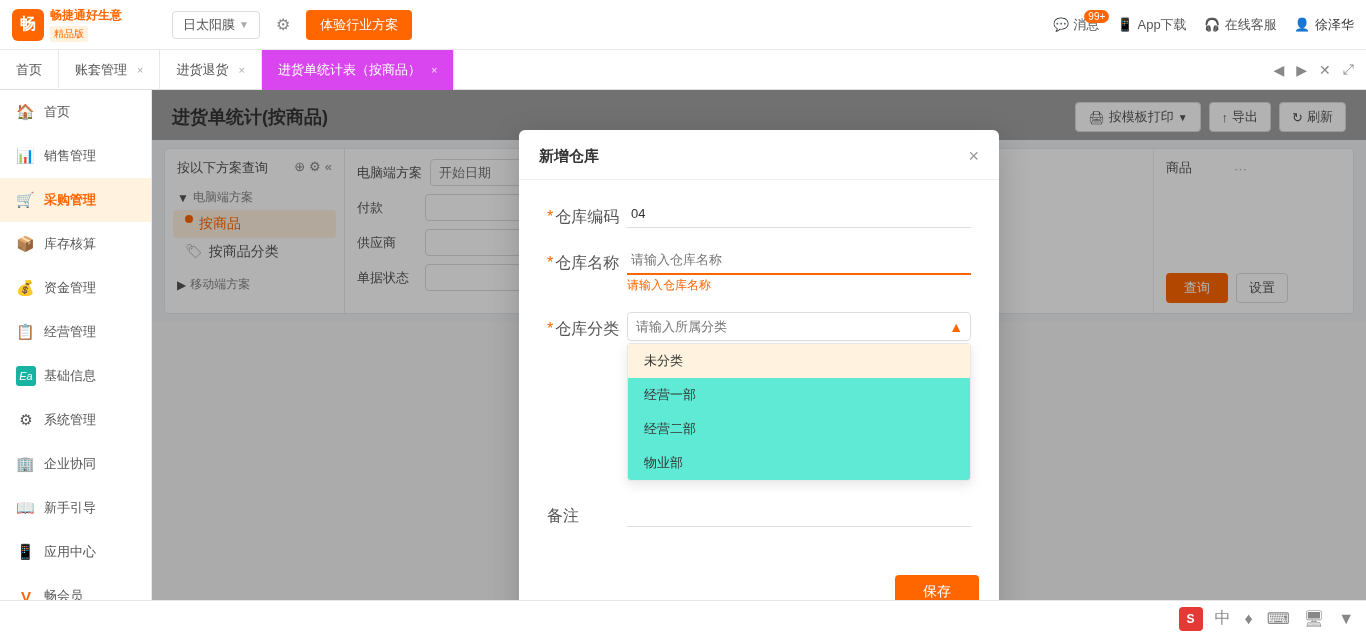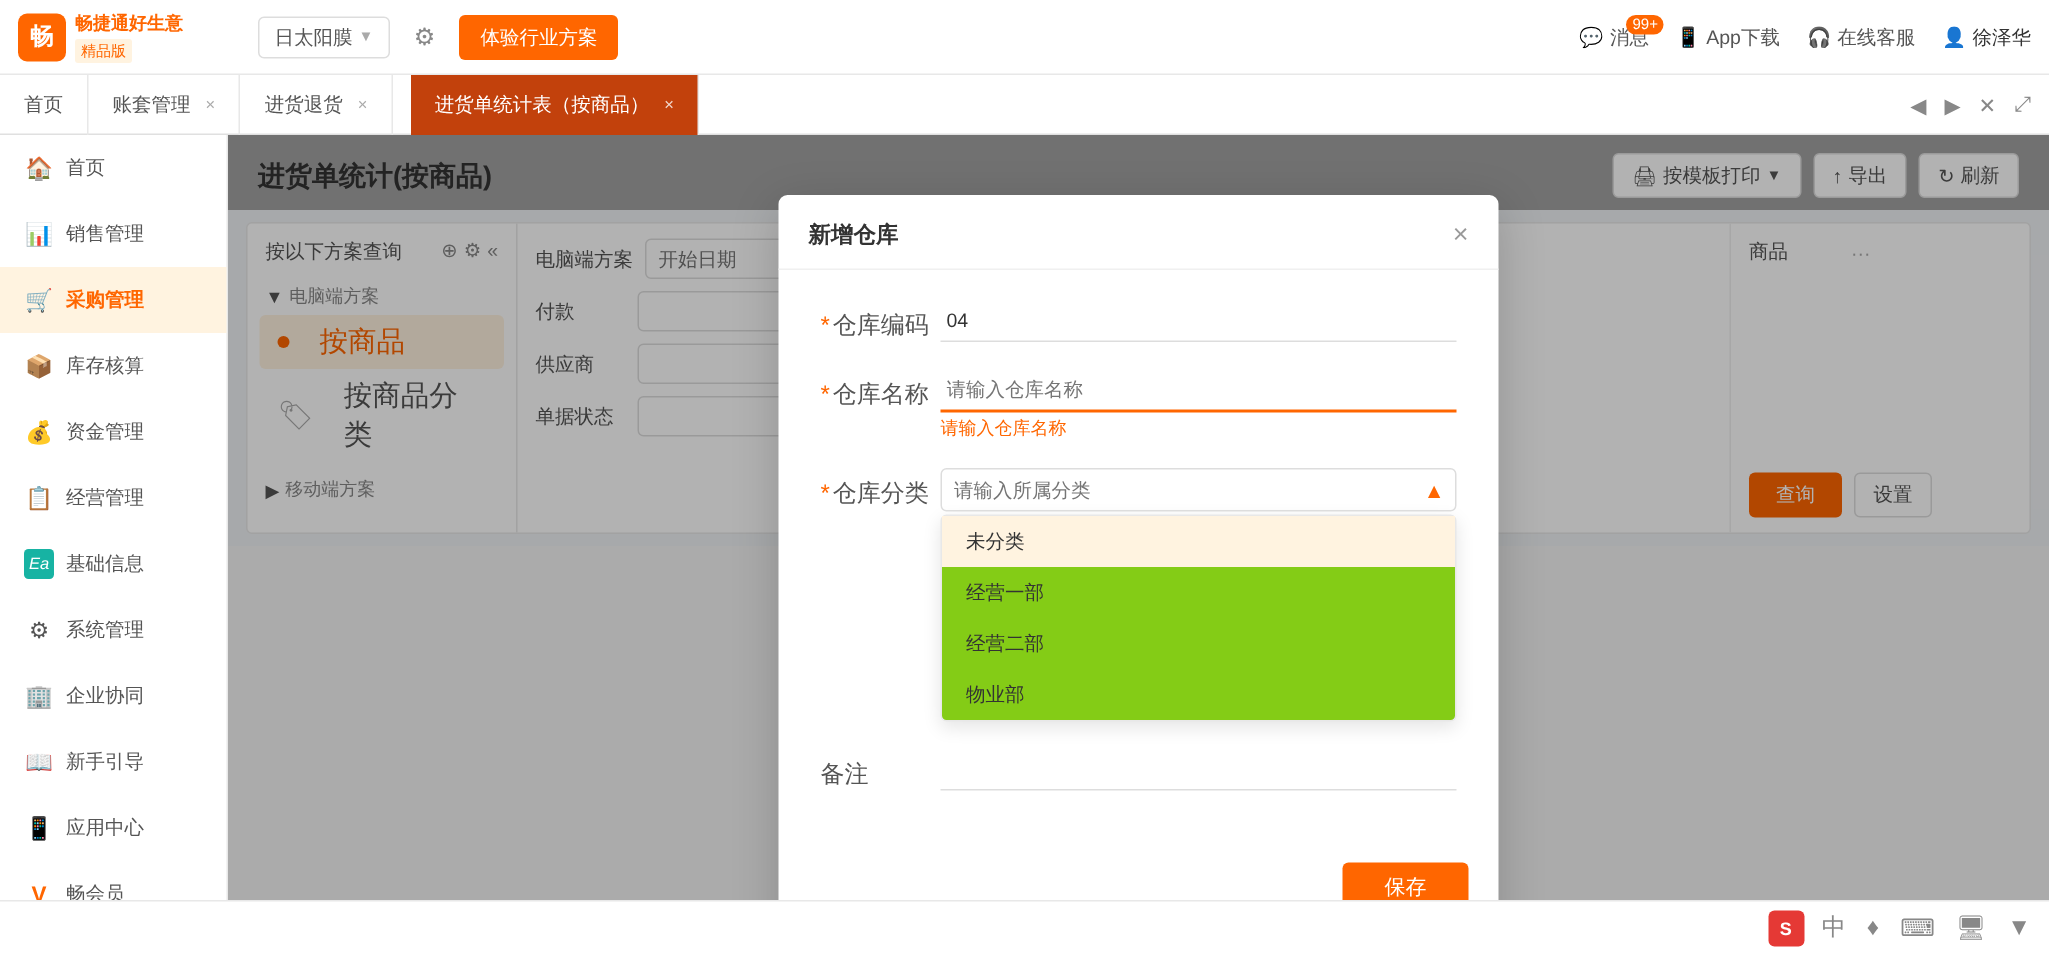--- a/index.html
+++ b/index.html
@@ -21,7 +21,7 @@
     
     .tab-bar { height: 40px; background: #fff; display: flex; align-items: center; padding: 0 0 0 0; border-bottom: 1px solid #e0e0e0; }
     .tab-item { height: 40px; display: flex; align-items: center; padding: 0 16px; border-right: 1px solid #e8e8e8; font-size: 13px; color: #555; cursor: pointer; gap: 6px; position: relative; }
-    .tab-item.active { color: #fff; background: #c2410c; margin-left: 12px; }
+    .tab-item.active { color: #fff; background: #d946ef; }
     .tab-close { font-size: 11px; color: #aaa; margin-left: 4px; }
     .tab-item.active .tab-close { color: rgba(255,255,255,0.8); }
     .tab-spacer { flex: 1; }

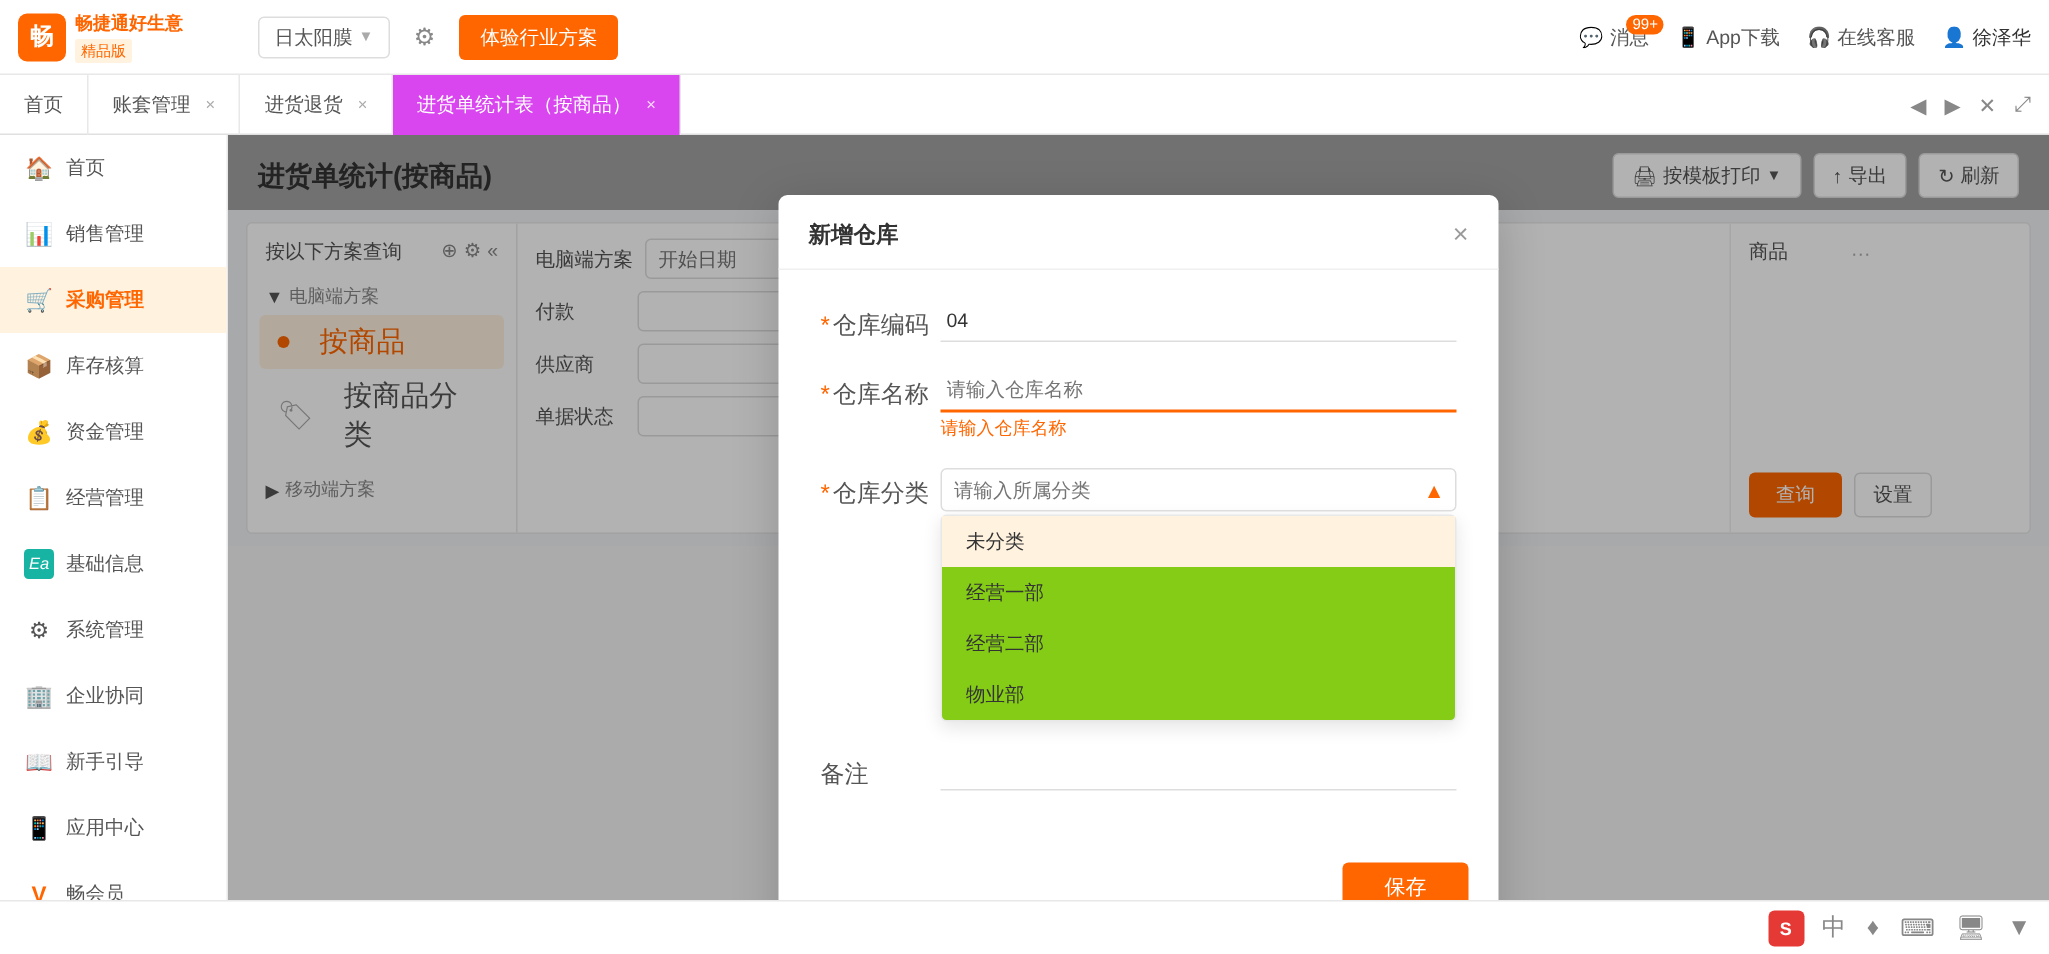--- a/index.html
+++ b/index.html
@@ -54,7 +54,7 @@
     .filter-header-icons { display: flex; gap: 4px; color: #888; }
     .filter-section { margin-bottom: 6px; }
     .filter-section-title { display: flex; align-items: center; gap: 4px; font-size: 12px; color: #888; padding: 4px; cursor: pointer; }
-    .filter-option { display: flex; align-items: center; gap: 20px; padding: 5px 12px; font-size: 19px; cursor: pointer; color: #555; border-radius: 4px; }
+    .filter-option { display: flex; align-items: flex-start; gap: 6px; padding: 5px 12px; font-size: 14px; cursor: pointer; color: #555; border-radius: 4px; }
     .filter-option.active { color: #f60; background: #fff3e0; }
     .filter-option .dot { width: 8px; height: 8px; border-radius: 50%; background: #f60; }
     .filter-content { flex: 1; padding: 10px 12px; }

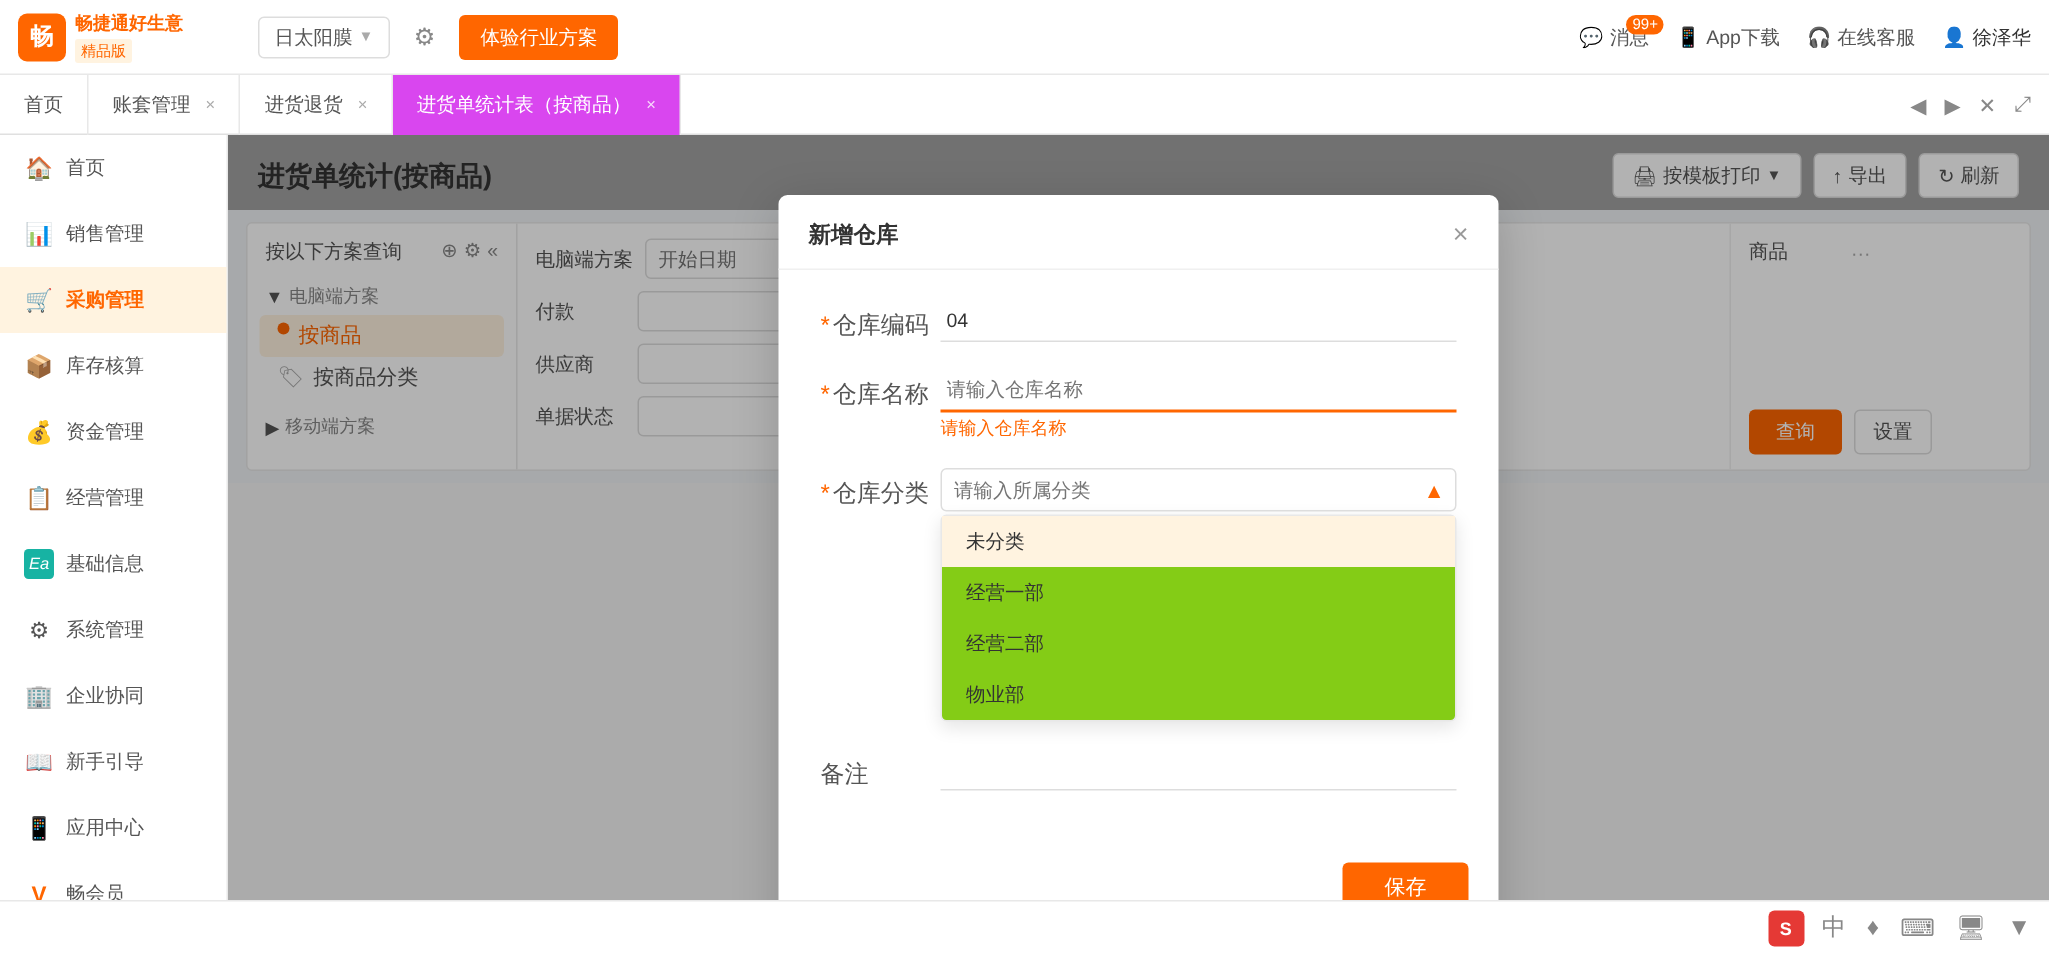--- a/index.html
+++ b/index.html
@@ -83,7 +83,7 @@
     .select-wrapper .chevron { position: absolute; right: 8px; top: 50%; transform: translateY(-50%); color: #f60; font-size: 14px; cursor: pointer; }
 
     
-    .dropdown-list { background: #84cc16; border: 1px solid #e8e8e8; border-radius: 4px; box-shadow: 0 4px 12px rgba(0,0,0,0.1); margin-top: 2px; }
+    .dropdown-list { background: #5eead4; border: 1px solid #e8e8e8; border-radius: 4px; box-shadow: 0 4px 12px rgba(0,0,0,0.1); margin-top: 2px; }
     .dropdown-item { padding: 8px 16px; font-size: 13px; color: #333; cursor: pointer; }
     .dropdown-item.highlighted { background: #fff3e0; color: #333; }
 

